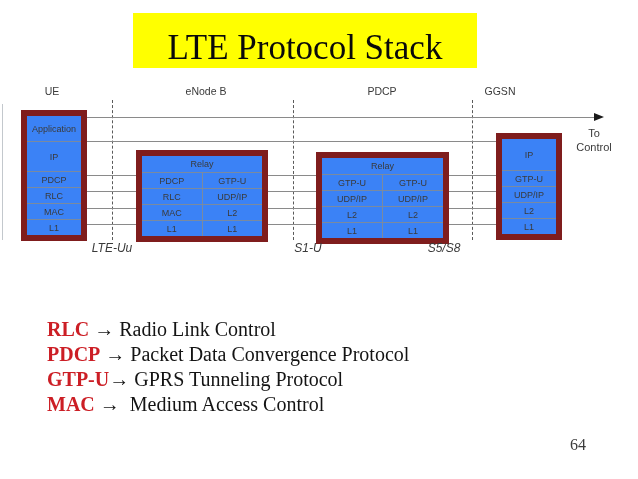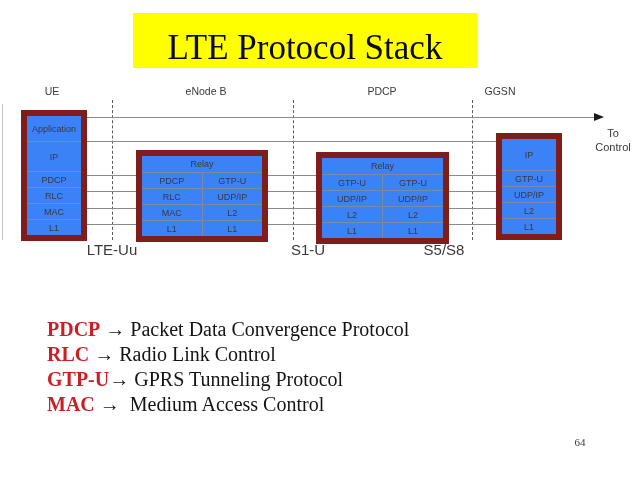--- a/index.html
+++ b/index.html
@@ -50,7 +50,7 @@
     font-size:15px; color:#3a3a3a; white-space:nowrap;
   }
   .to-internet {
-    position:absolute; left:613px; top:126px; transform:translateX(-50%);
+    position:absolute; left:594px; top:126px; transform:translateX(-50%);
     font-size:11px; line-height:14px; color:#3a3a3a; text-align:center;
   }
   

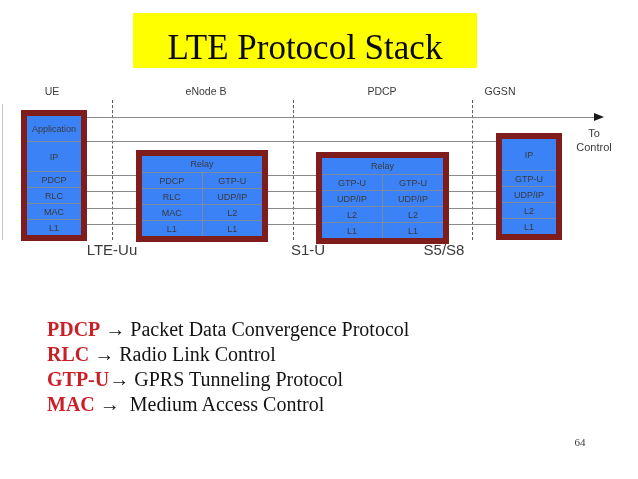--- a/index.html
+++ b/index.html
@@ -47,7 +47,7 @@
   .h16 { height:16px; }
   .iface-label {
     position:absolute; top:241px; transform:translateX(-50%);
-    font-size:15px; color:#3a3a3a; white-space:nowrap;
+    font-size:12px; color:#3a3a3a; white-space:nowrap;font-style:italic;
   }
   .to-internet {
     position:absolute; left:594px; top:126px; transform:translateX(-50%);

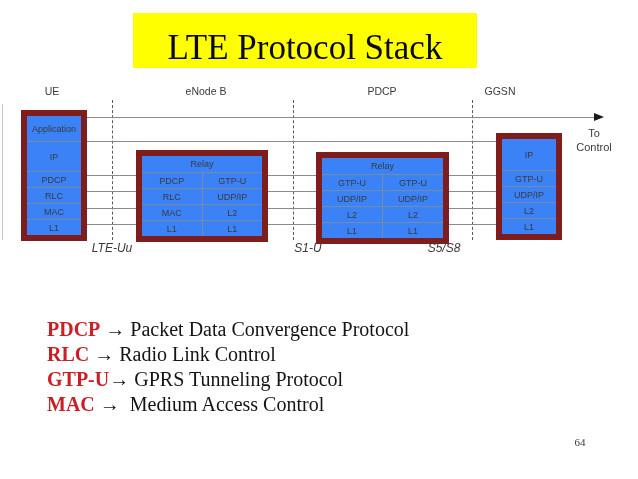--- a/index.html
+++ b/index.html
@@ -172,8 +172,8 @@
   </div>
 
   <div class="definitions">
+    <div class="def-line"><span class="acr">RLC</span><span> → Radio Link Control</span></div>
     <div class="def-line"><span class="acr">PDCP</span><span> → Packet Data Convergence Protocol</span></div>
-    <div class="def-line"><span class="acr">RLC</span><span> → Radio Link Control</span></div>
     <div class="def-line"><span class="acr">GTP-U</span><span>→ GPRS Tunneling Protocol</span></div>
     <div class="def-line"><span class="acr">MAC</span><span> →  Medium Access Control</span></div>
   </div>

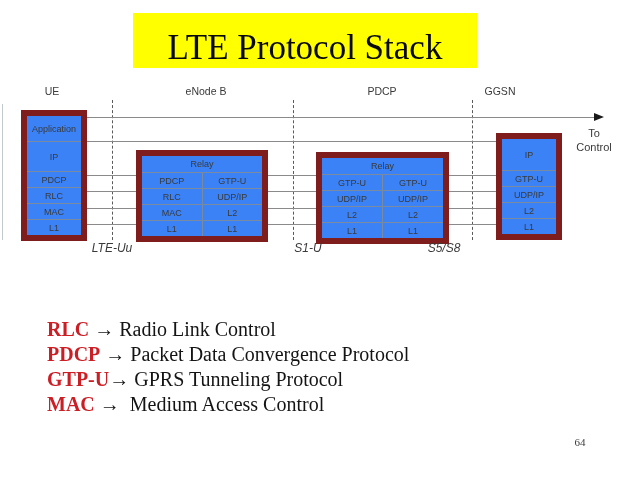--- a/index.html
+++ b/index.html
@@ -62,8 +62,8 @@
   .def-line { white-space:pre-wrap; }
   .acr { color:#cc1e25; font-weight:bold; }
   .page-number {
-    position:absolute; left:570px; top:436px; width:20px; text-align:center;
-    font-family:"Liberation Serif", serif; font-size:11px; color:#3c3c3c;
+    position:absolute; left:570px; top:436px; width:20px; 
+    font-family:"Liberation Serif", serif; font-size:16px; color:#3c3c3c;
   }
 </style>
 </head>

